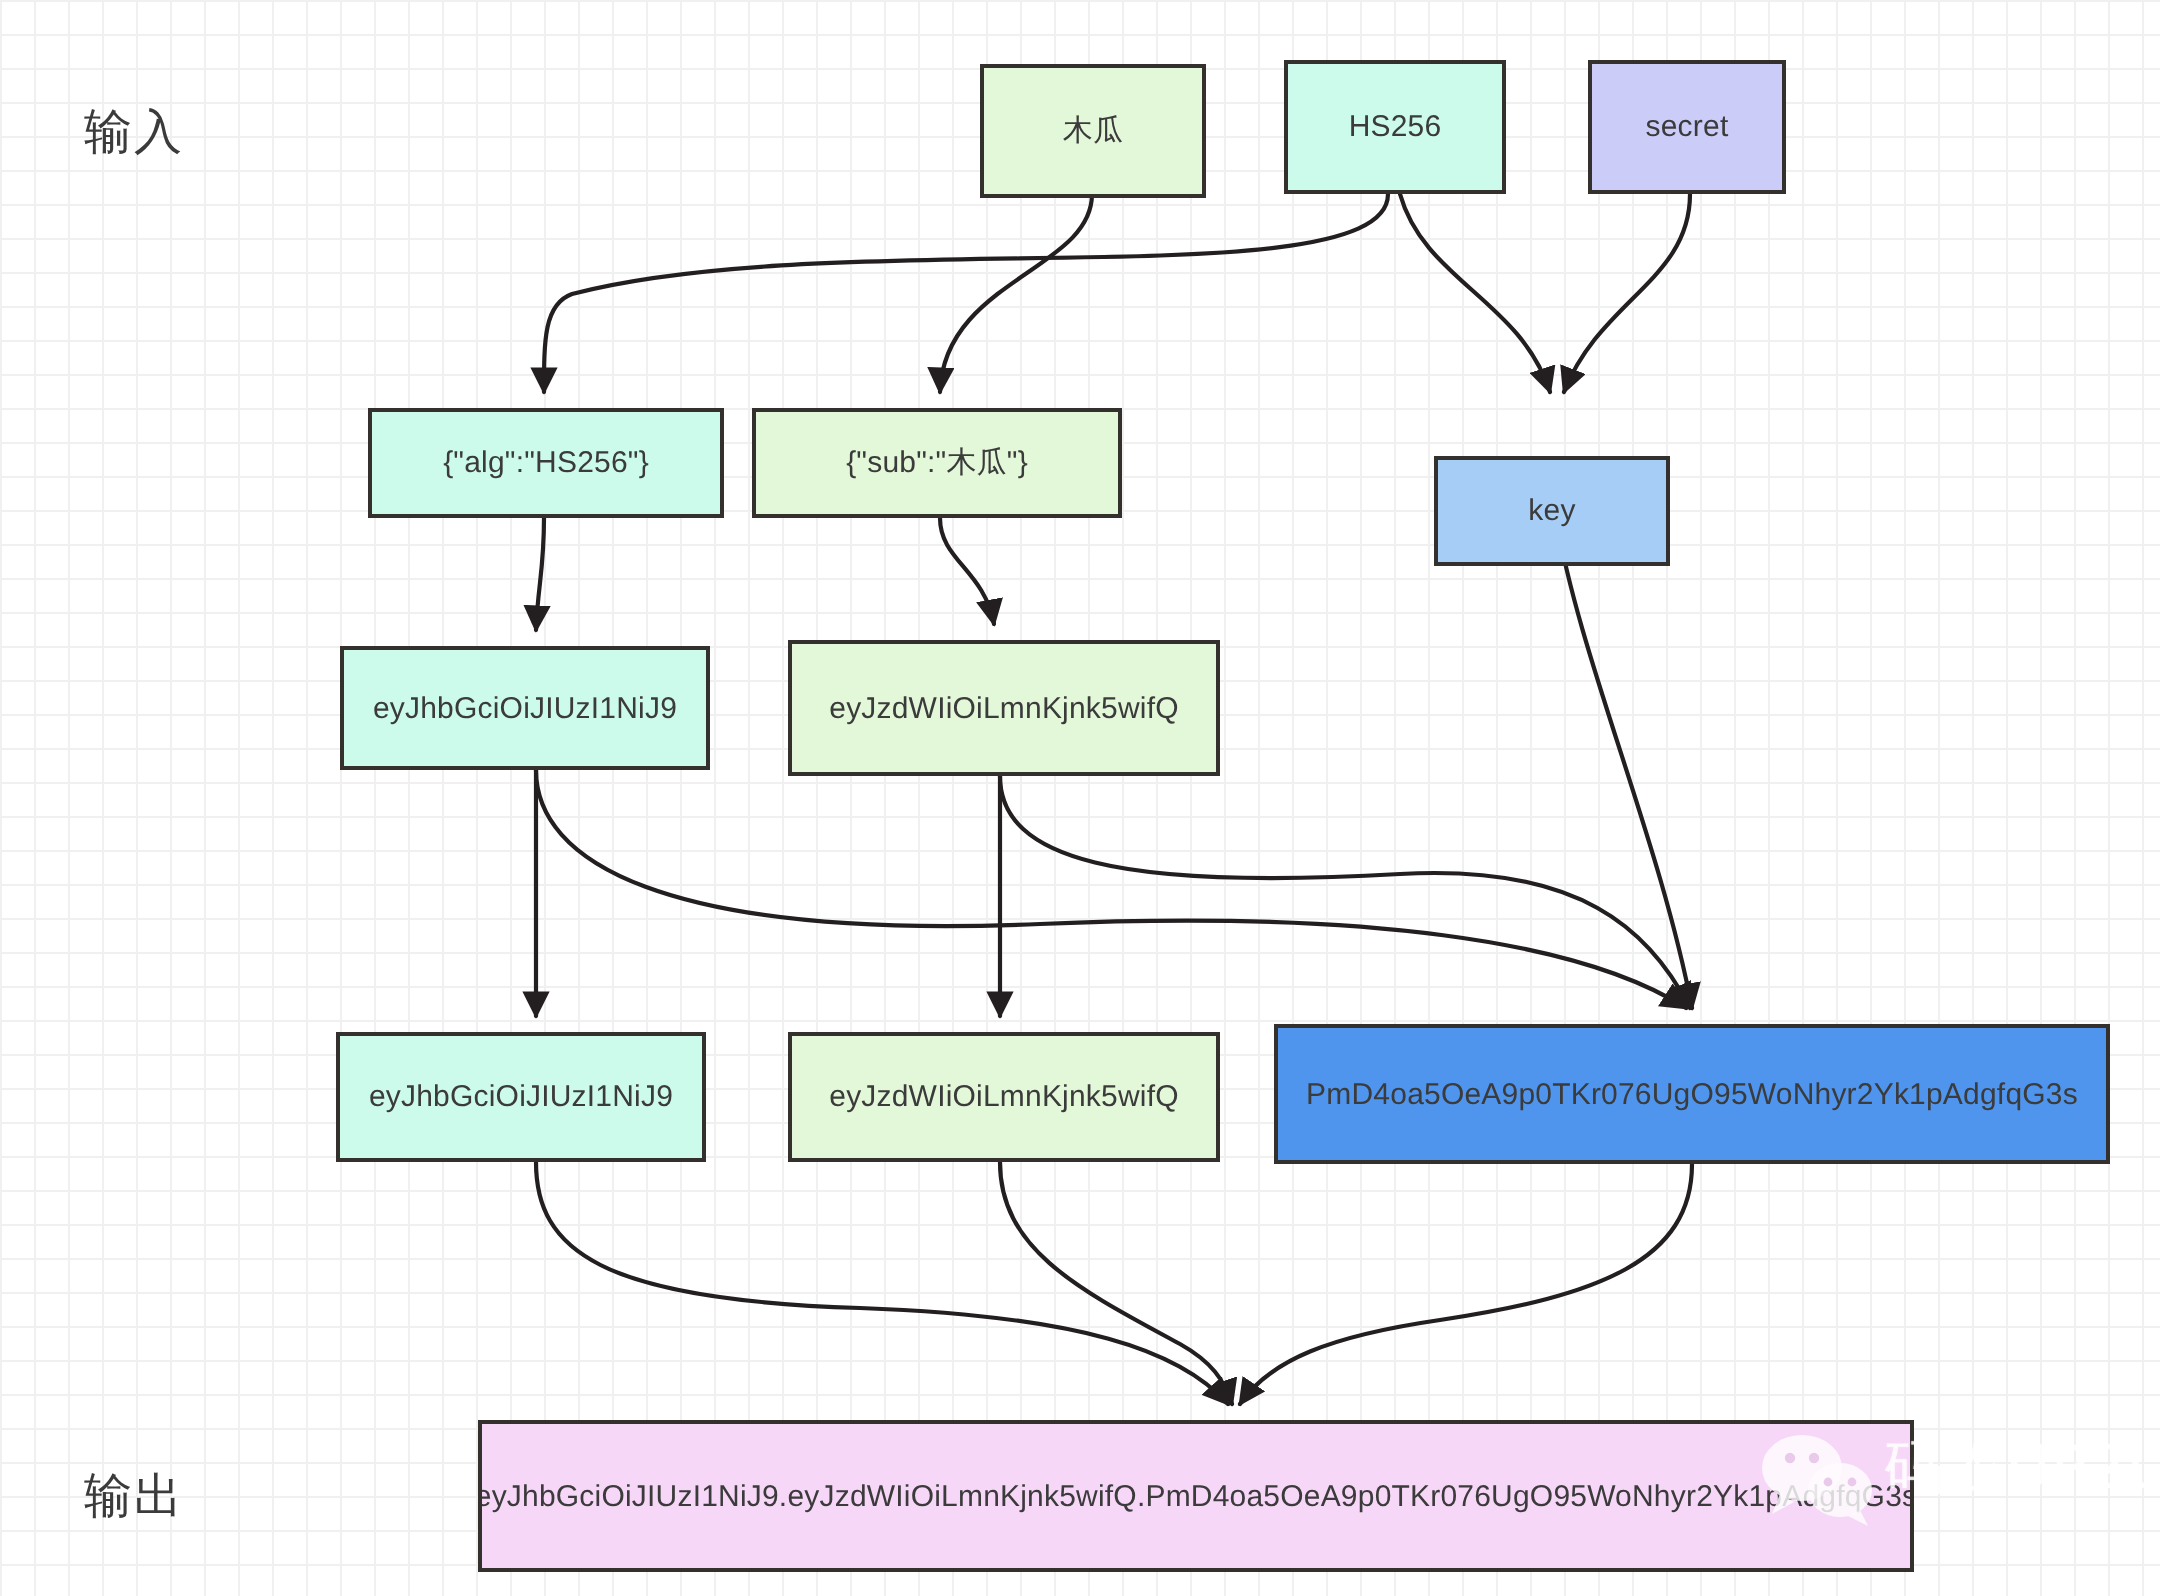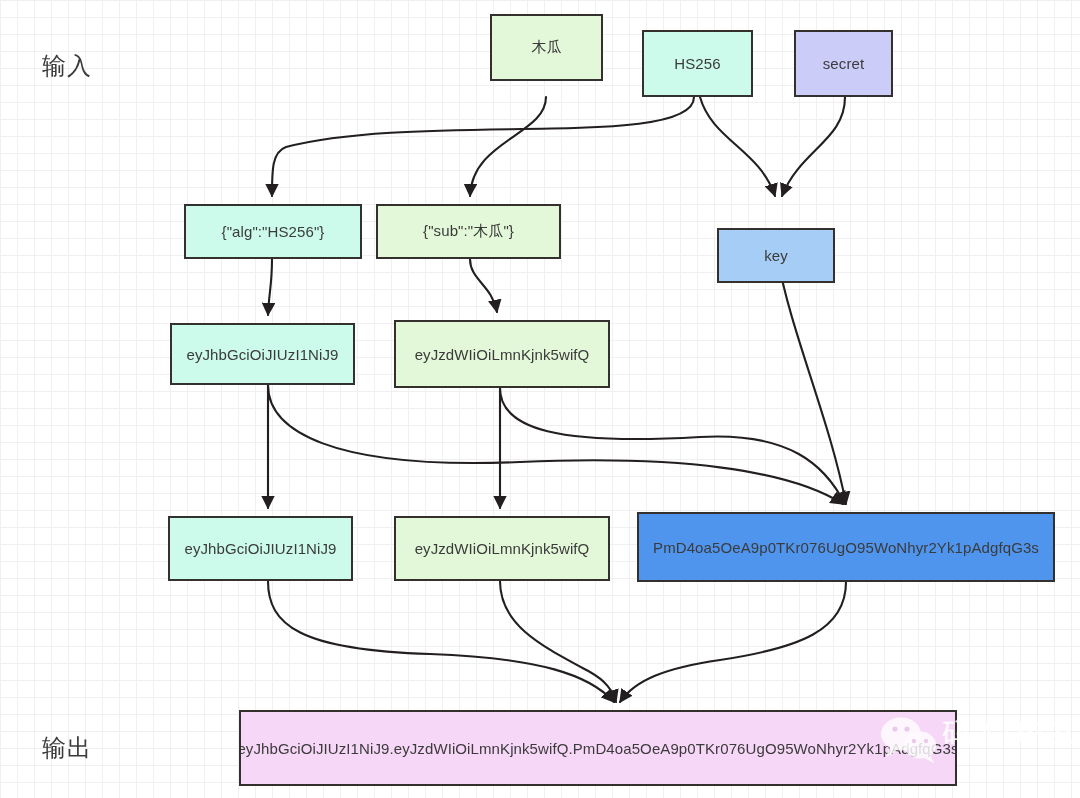--- a/index.html
+++ b/index.html
@@ -111,7 +111,7 @@
   <div class="stage-label" style="left:42px; top:732px;">输出</div>
 
   <div id="node-layer">
-      <div class="node" style="left: 490px; top: 14px; width: 113px; height: 67px; background: rgb(227, 248, 216);">
+      <div class="node" style="left: 490px; top: 32px; width: 113px; height: 67px; background: rgb(227, 248, 216);">
         <span>木瓜</span>
       </div>
       <div class="node" style="left: 642px; top: 30px; width: 111px; height: 67px; background: rgb(204, 251, 235);">

